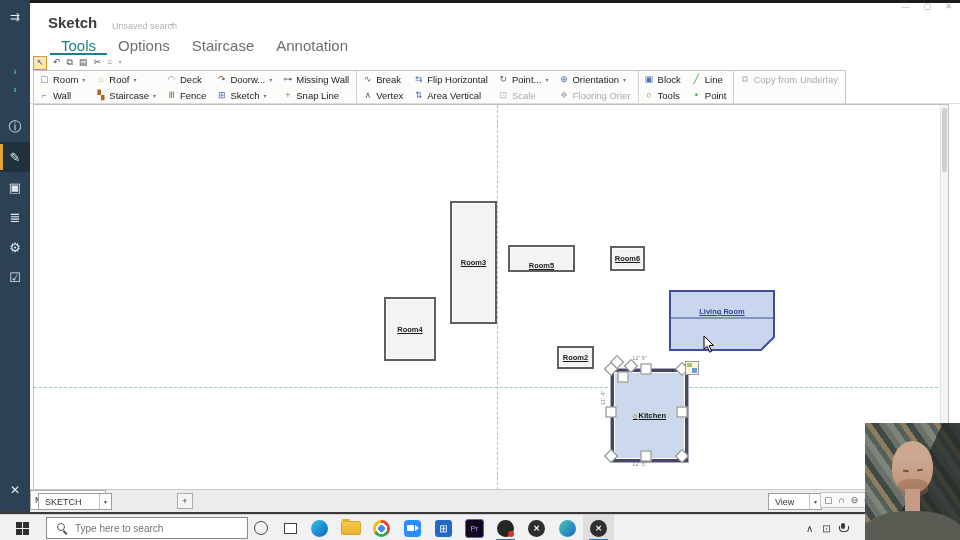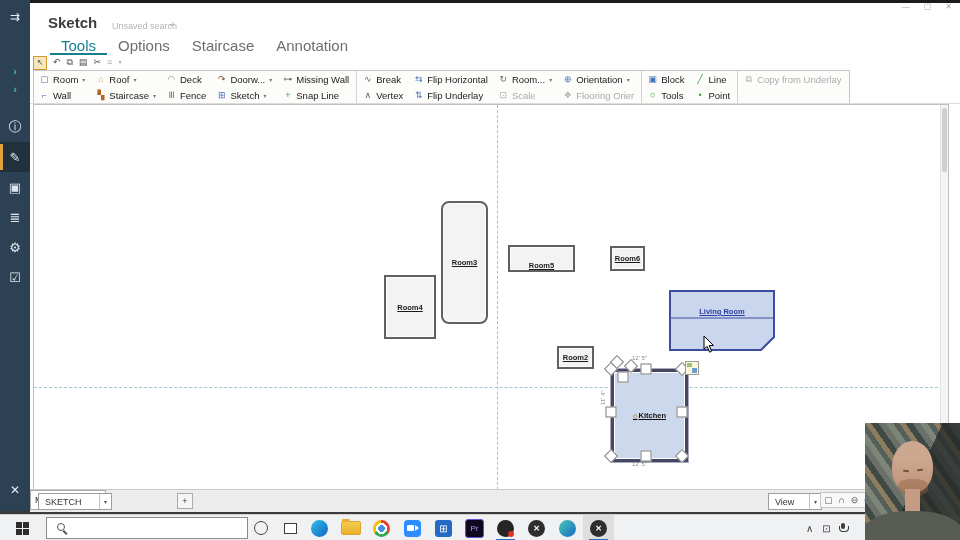--- a/index.html
+++ b/index.html
@@ -259,7 +259,7 @@
       </div>
       <div class="rb-cell">
         <span class="rb-ic" style="color: rgb(102, 102, 102);">↻</span>
-        <span class="rb-lb">Room...</span>
+        <span class="rb-lb">Point...</span>
         <span class="rb-caret">▾</span>
       </div>
       <div class="rb-cell dis">

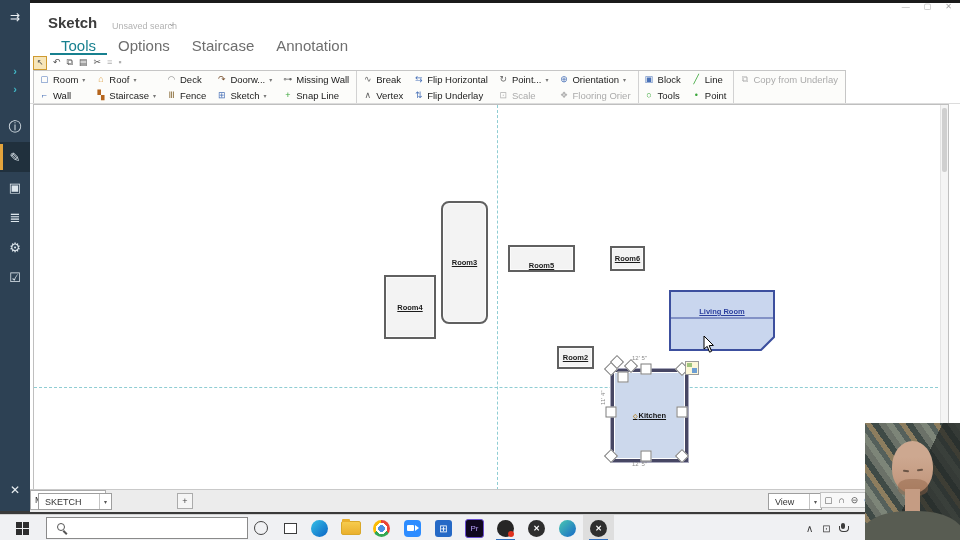--- a/index.html
+++ b/index.html
@@ -255,7 +255,7 @@
       </div>
       <div class="rb-cell">
         <span class="rb-ic" style="color: rgb(74, 114, 184);">⇅</span>
-        <span class="rb-lb">Flip Underlay</span>
+        <span class="rb-lb">Area Vertical</span>
       </div>
       <div class="rb-cell">
         <span class="rb-ic" style="color: rgb(102, 102, 102);">↻</span>

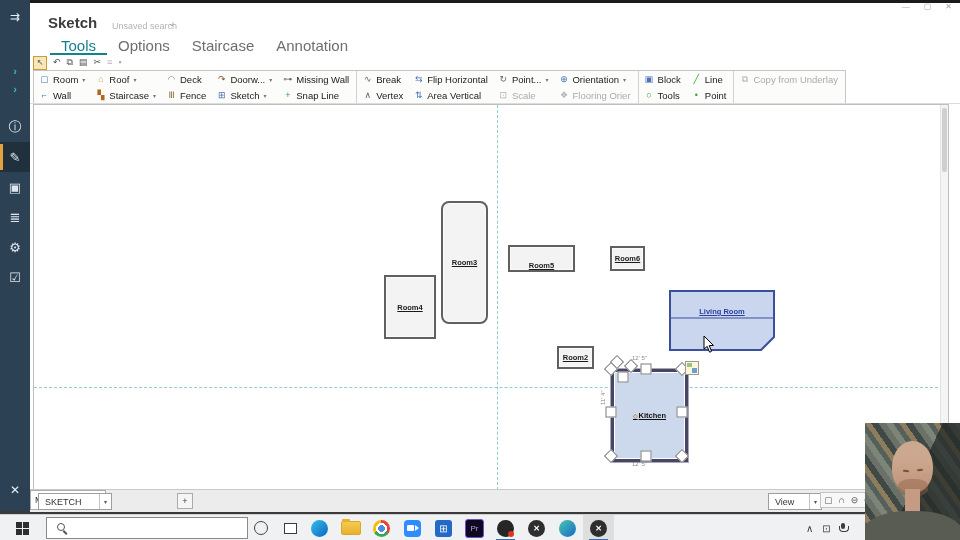--- a/index.html
+++ b/index.html
@@ -315,7 +315,7 @@
   <div id="cv-scroll">
       <div id="cv-thumb"></div>
     </div>
-<div class="room" style="left: 407px; top: 96px; width: 43px; height: 119px; border-radius: 8px;">
+<div class="room" style="left: 416px; top: 96px; width: 43px; height: 119px;">
       <div class="room-label">Room3</div>
     </div>
     <div class="room" style="left: 474px; top: 140px; width: 63px; height: 23px; align-items: flex-end;">

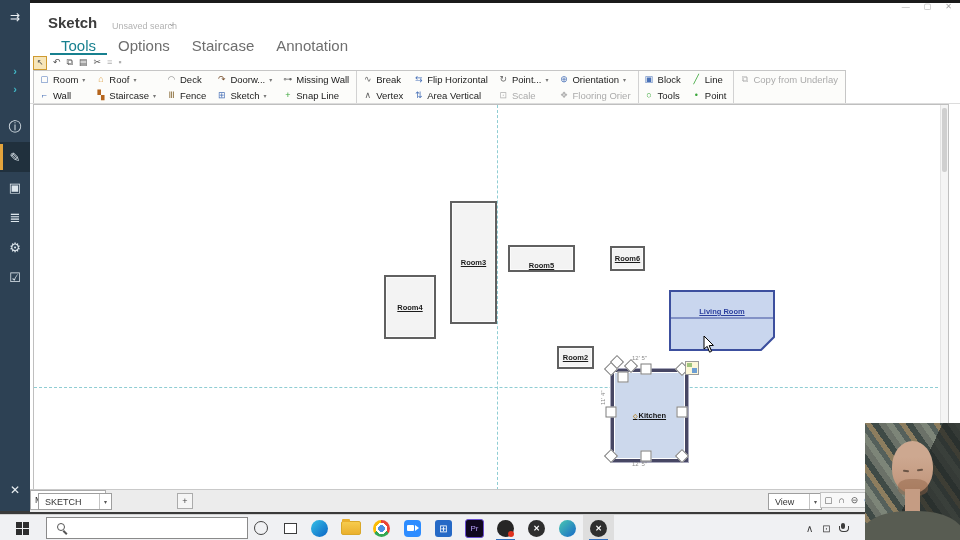--- a/index.html
+++ b/index.html
@@ -324,7 +324,7 @@
     <div class="room" style="left: 576px; top: 141px; width: 31px; height: 21px;">
       <div class="room-label">Room6</div>
     </div>
-    <div class="room" style="left: 350px; top: 170px; width: 48px; height: 60px;">
+    <div class="room" style="left: 350px; top: 192px; width: 48px; height: 60px;">
       <div class="room-label">Room4</div>
     </div>
     <div class="room" style="left: 523px; top: 241px; width: 33px; height: 19px;">

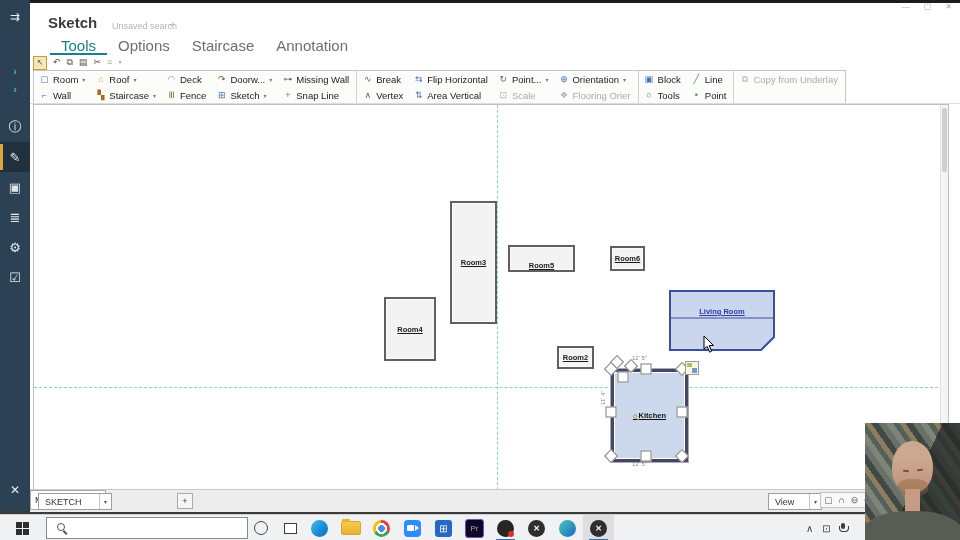--- a/index.html
+++ b/index.html
@@ -389,6 +389,7 @@
   </div>
   <div id="search-box">
     <span class="ic-mag"></span>
+    <input placeholder="Type here to search" style="">
   </div>
   <div id="cortana-button"></div>
   <div id="taskview-button"></div>

